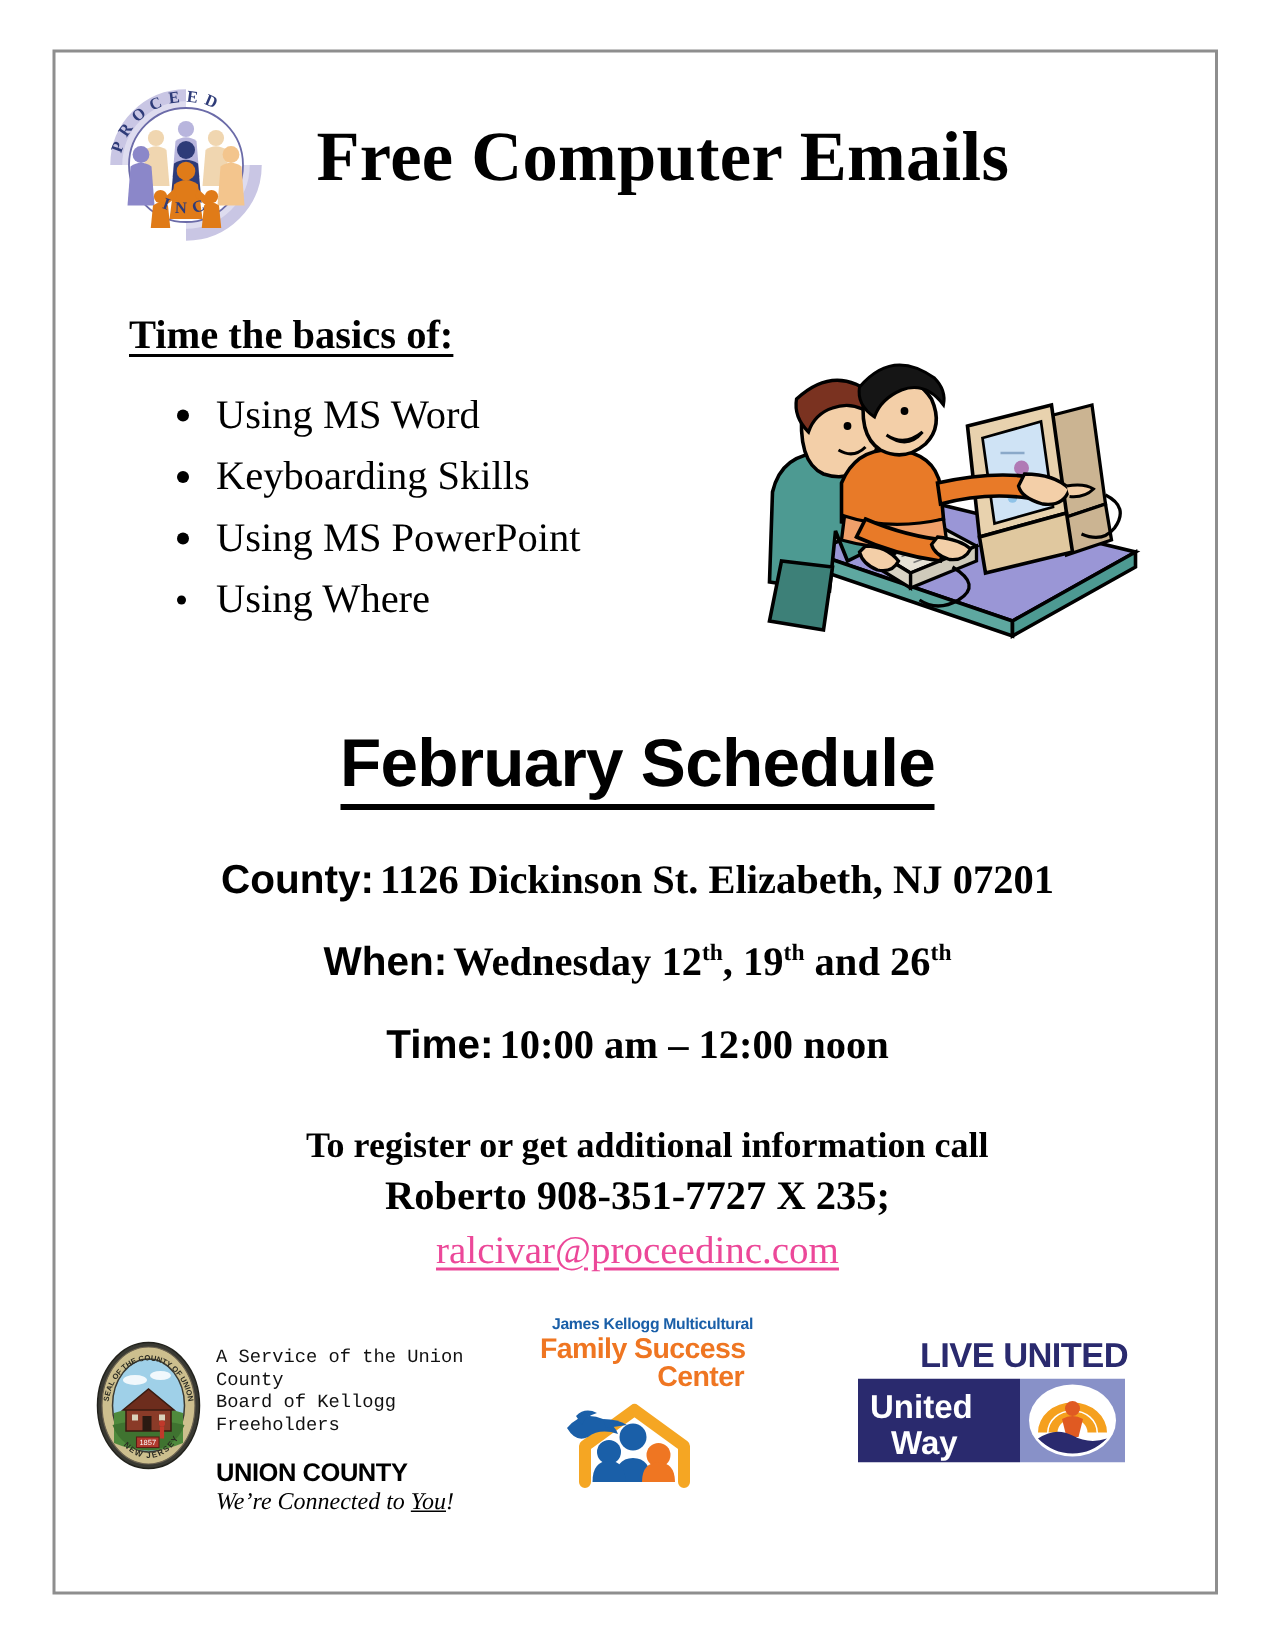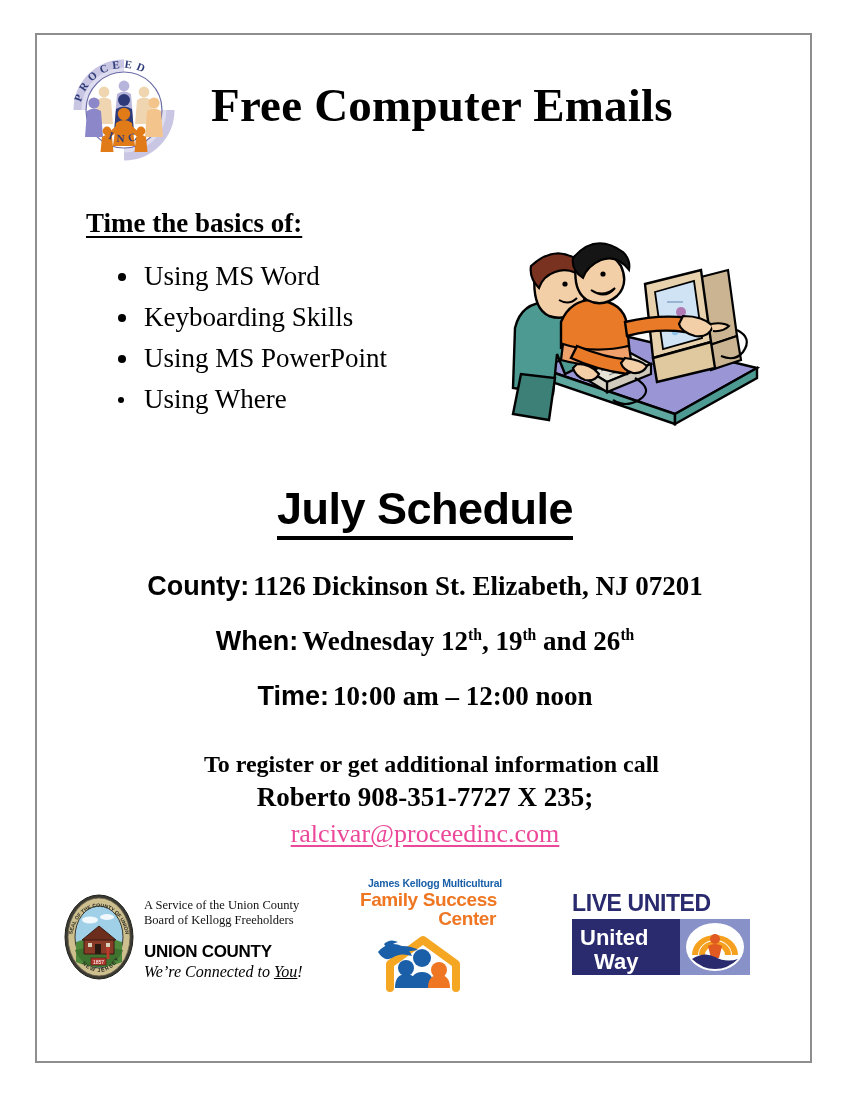--- a/index.html
+++ b/index.html
@@ -435,7 +435,7 @@
   </div>
 
   <div class="schedule-title">
-    <span>July Schedule</span>
+    <span>February Schedule</span>
   </div>
 
   <div class="detail-line" id="line-where">

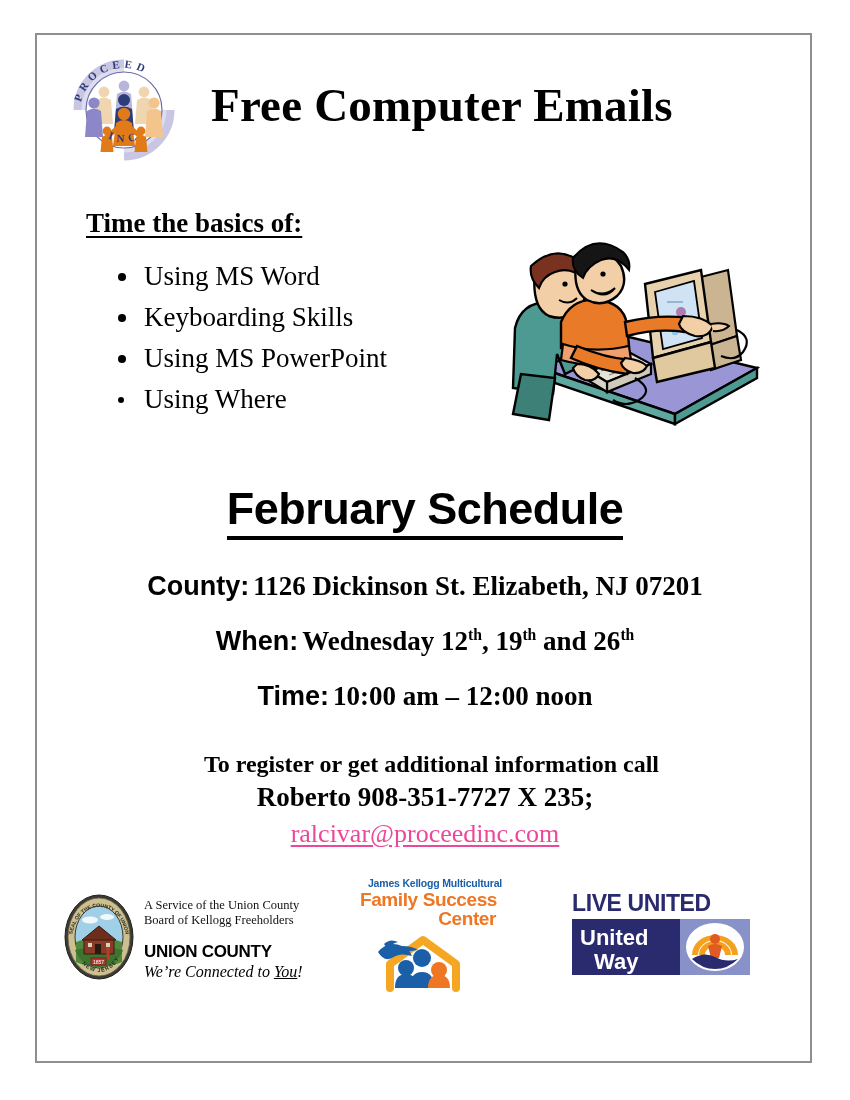--- a/index.html
+++ b/index.html
@@ -211,7 +211,7 @@
     width: 185px;
   }
   .uc-service {
-    font-family: Liberation Serif, serif;
+    font-family: Liberation Mono, monospace;
     font-size: 12.5px;
     line-height: 15px;
     color: #111;

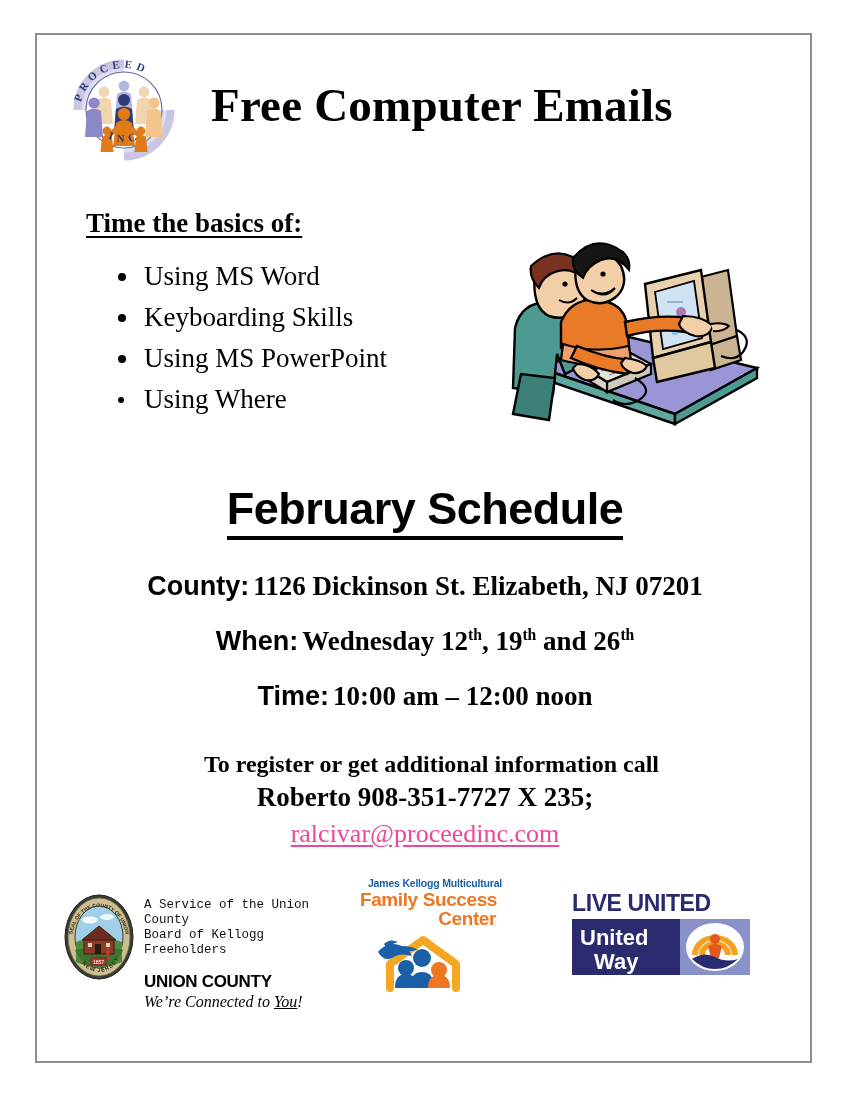--- a/index.html
+++ b/index.html
@@ -277,6 +277,7 @@
     top: 10px;
     width: 180px;
     height: 92px;
+    text-align: right;
   }
   .uw-live {
     font-family: "Liberation Sans", sans-serif;

